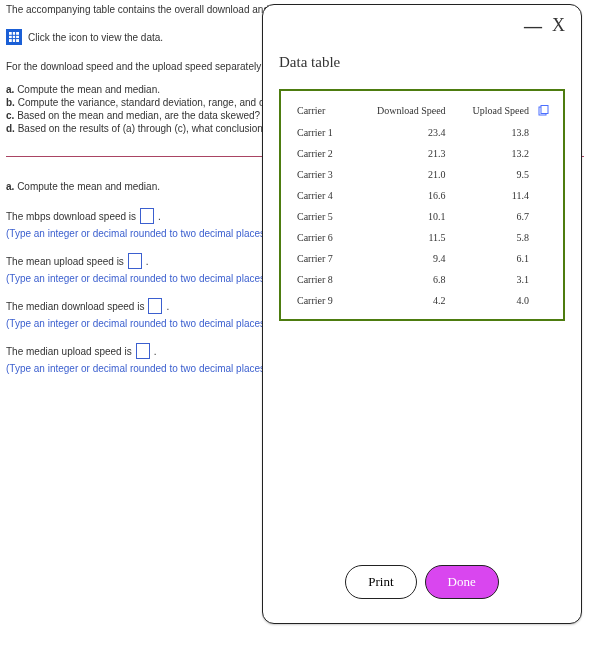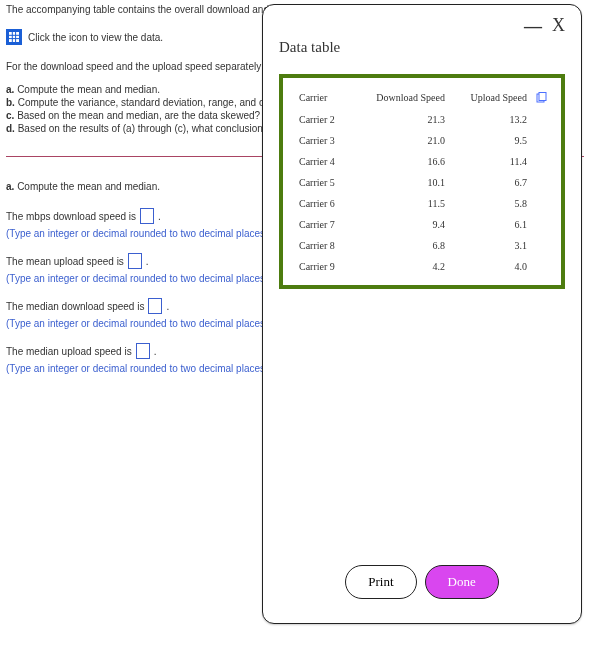--- a/index.html
+++ b/index.html
@@ -75,7 +75,7 @@
     font-family: Georgia, 'Times New Roman', serif;
     font-size: 15px;
     font-weight: normal;
-    margin-top: 3px;
+    margin-top: 18px;
     margin-bottom: 18px;
   }
   .data-table-wrap {

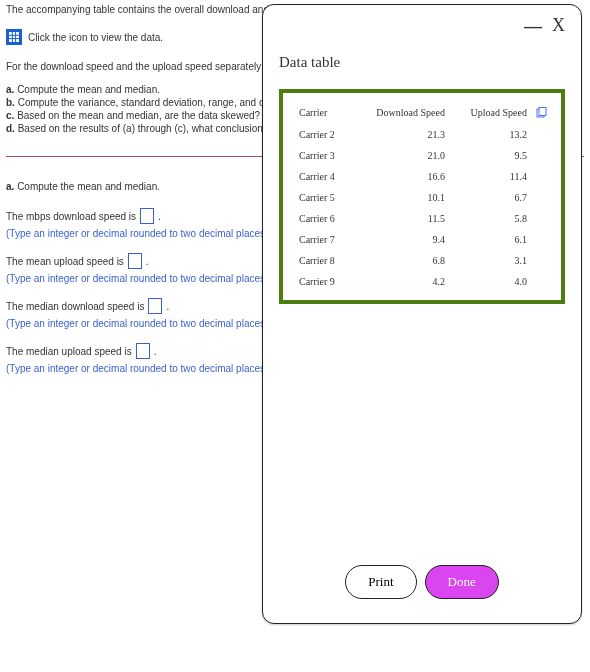--- a/index.html
+++ b/index.html
@@ -79,7 +79,7 @@
     margin-bottom: 18px;
   }
   .data-table-wrap {
-    border: 4px solid #4d7c0f;
+    border: 2px solid #4d7c0f;
     padding: 8px 10px;
     margin-bottom: 26px;
   }

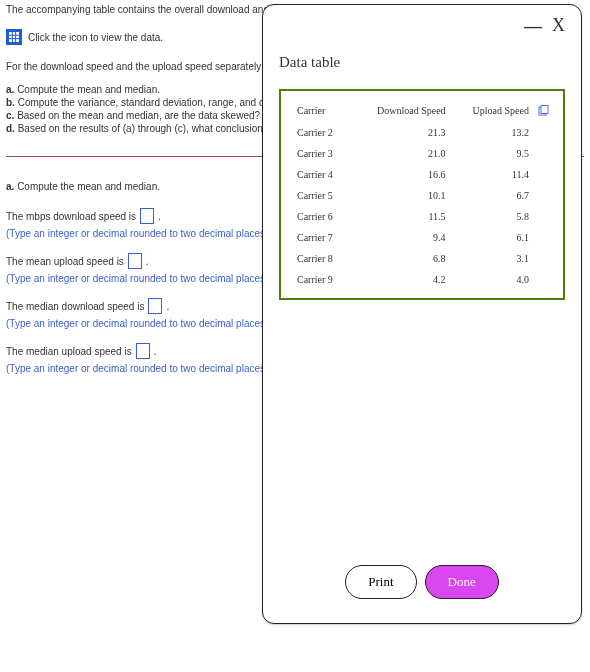--- a/index.html
+++ b/index.html
@@ -204,6 +204,12 @@
       </thead>
       <tbody id="tbody">
           <tr>
+            <td>Carrier 1</td>
+            <td>23.4</td>
+            <td>13.8</td>
+            <td></td>
+          </tr>
+          <tr>
             <td>Carrier 2</td>
             <td>21.3</td>
             <td>13.2</td>

